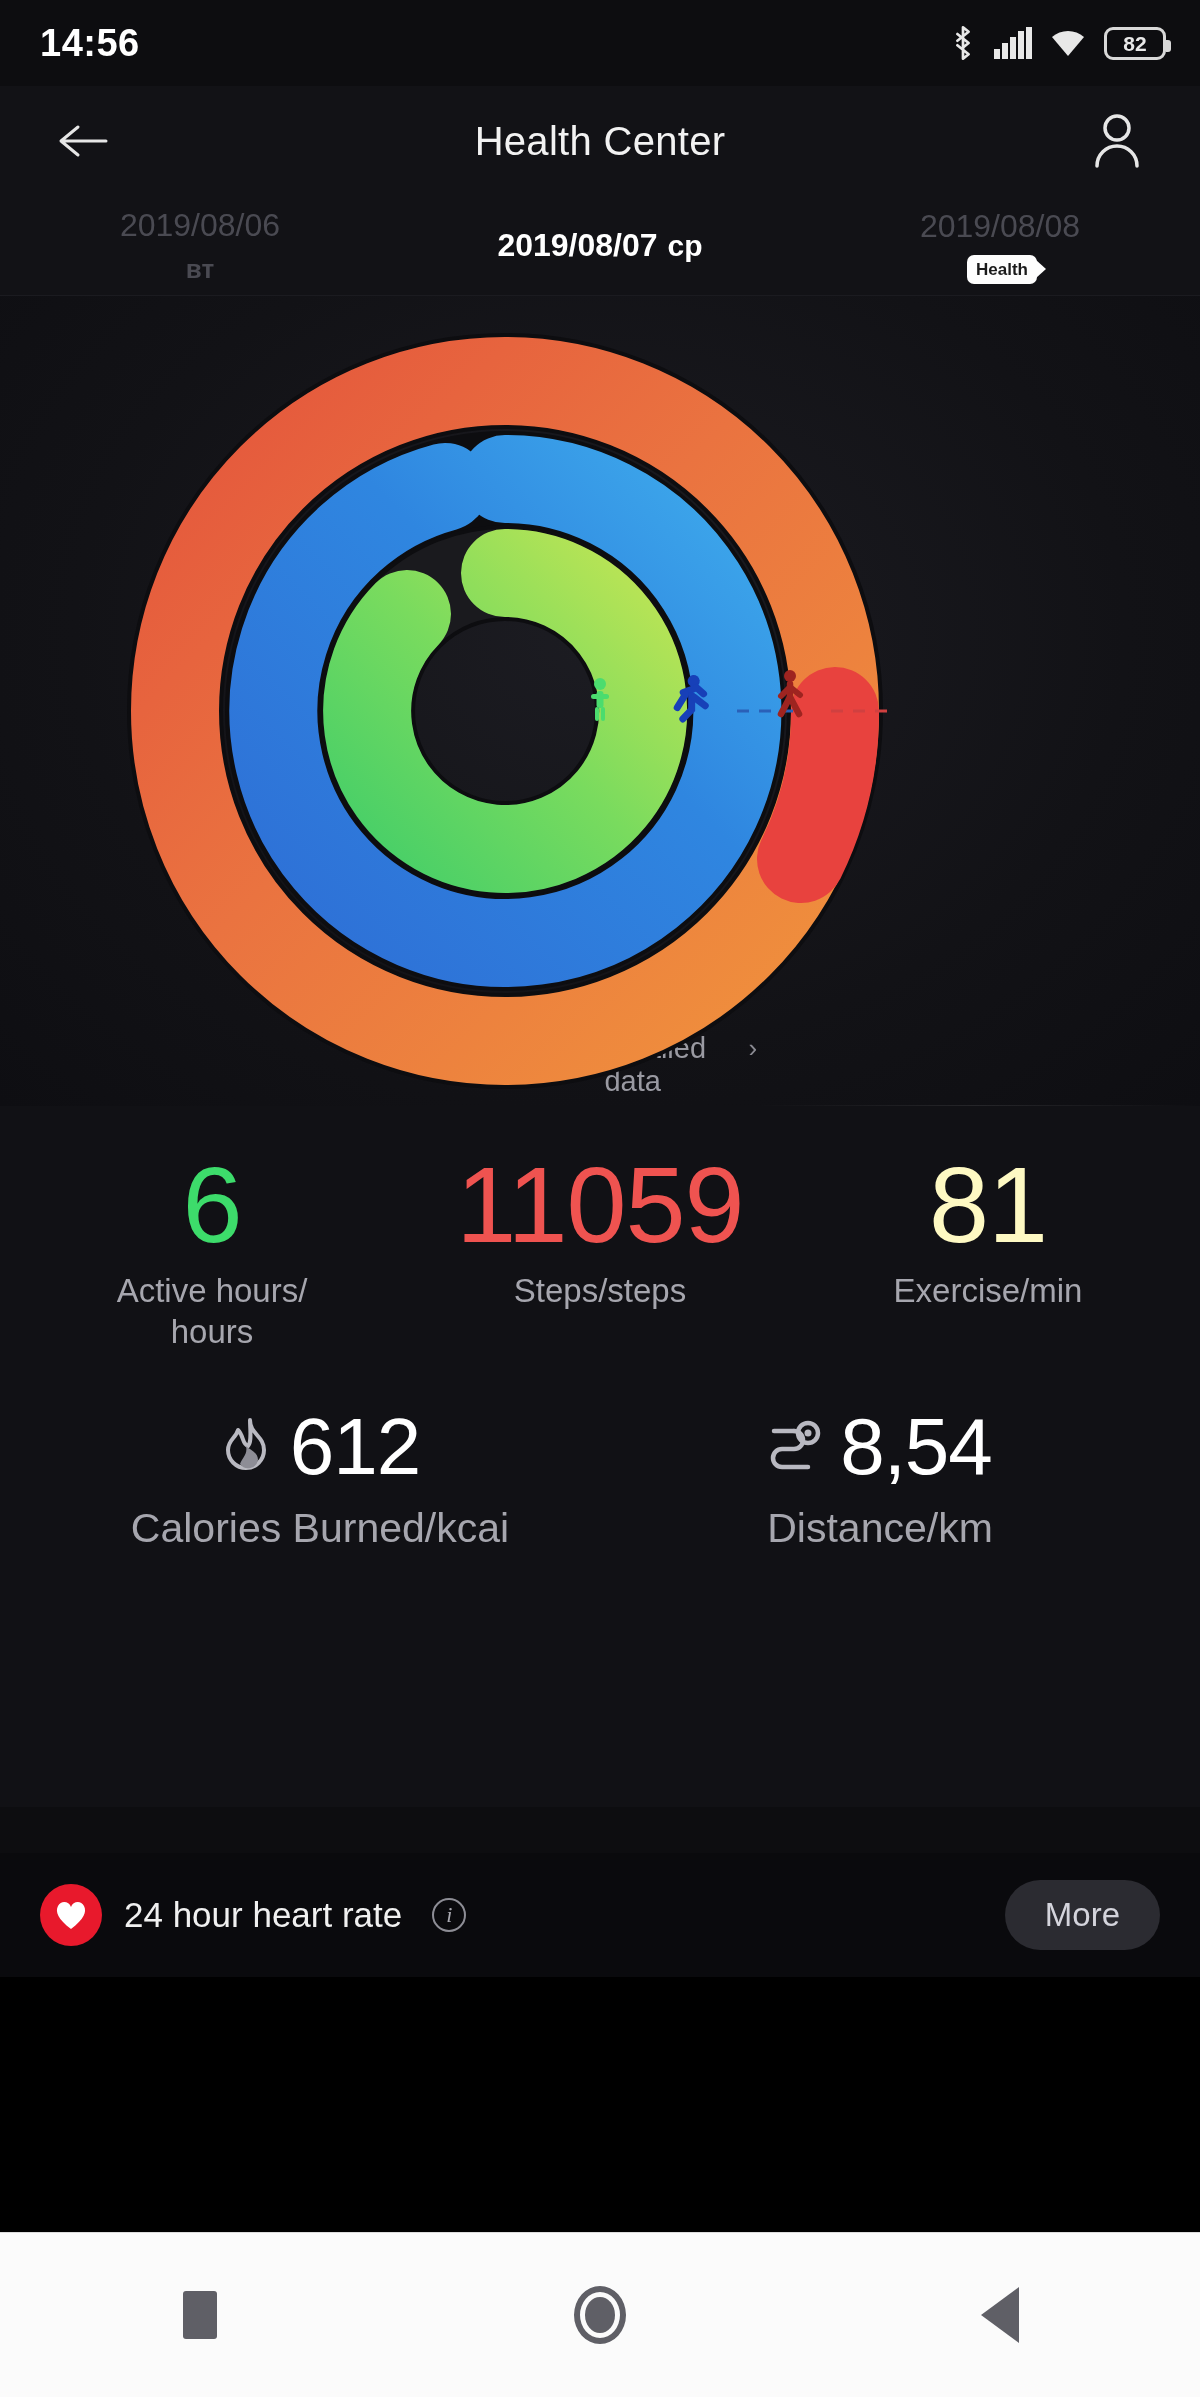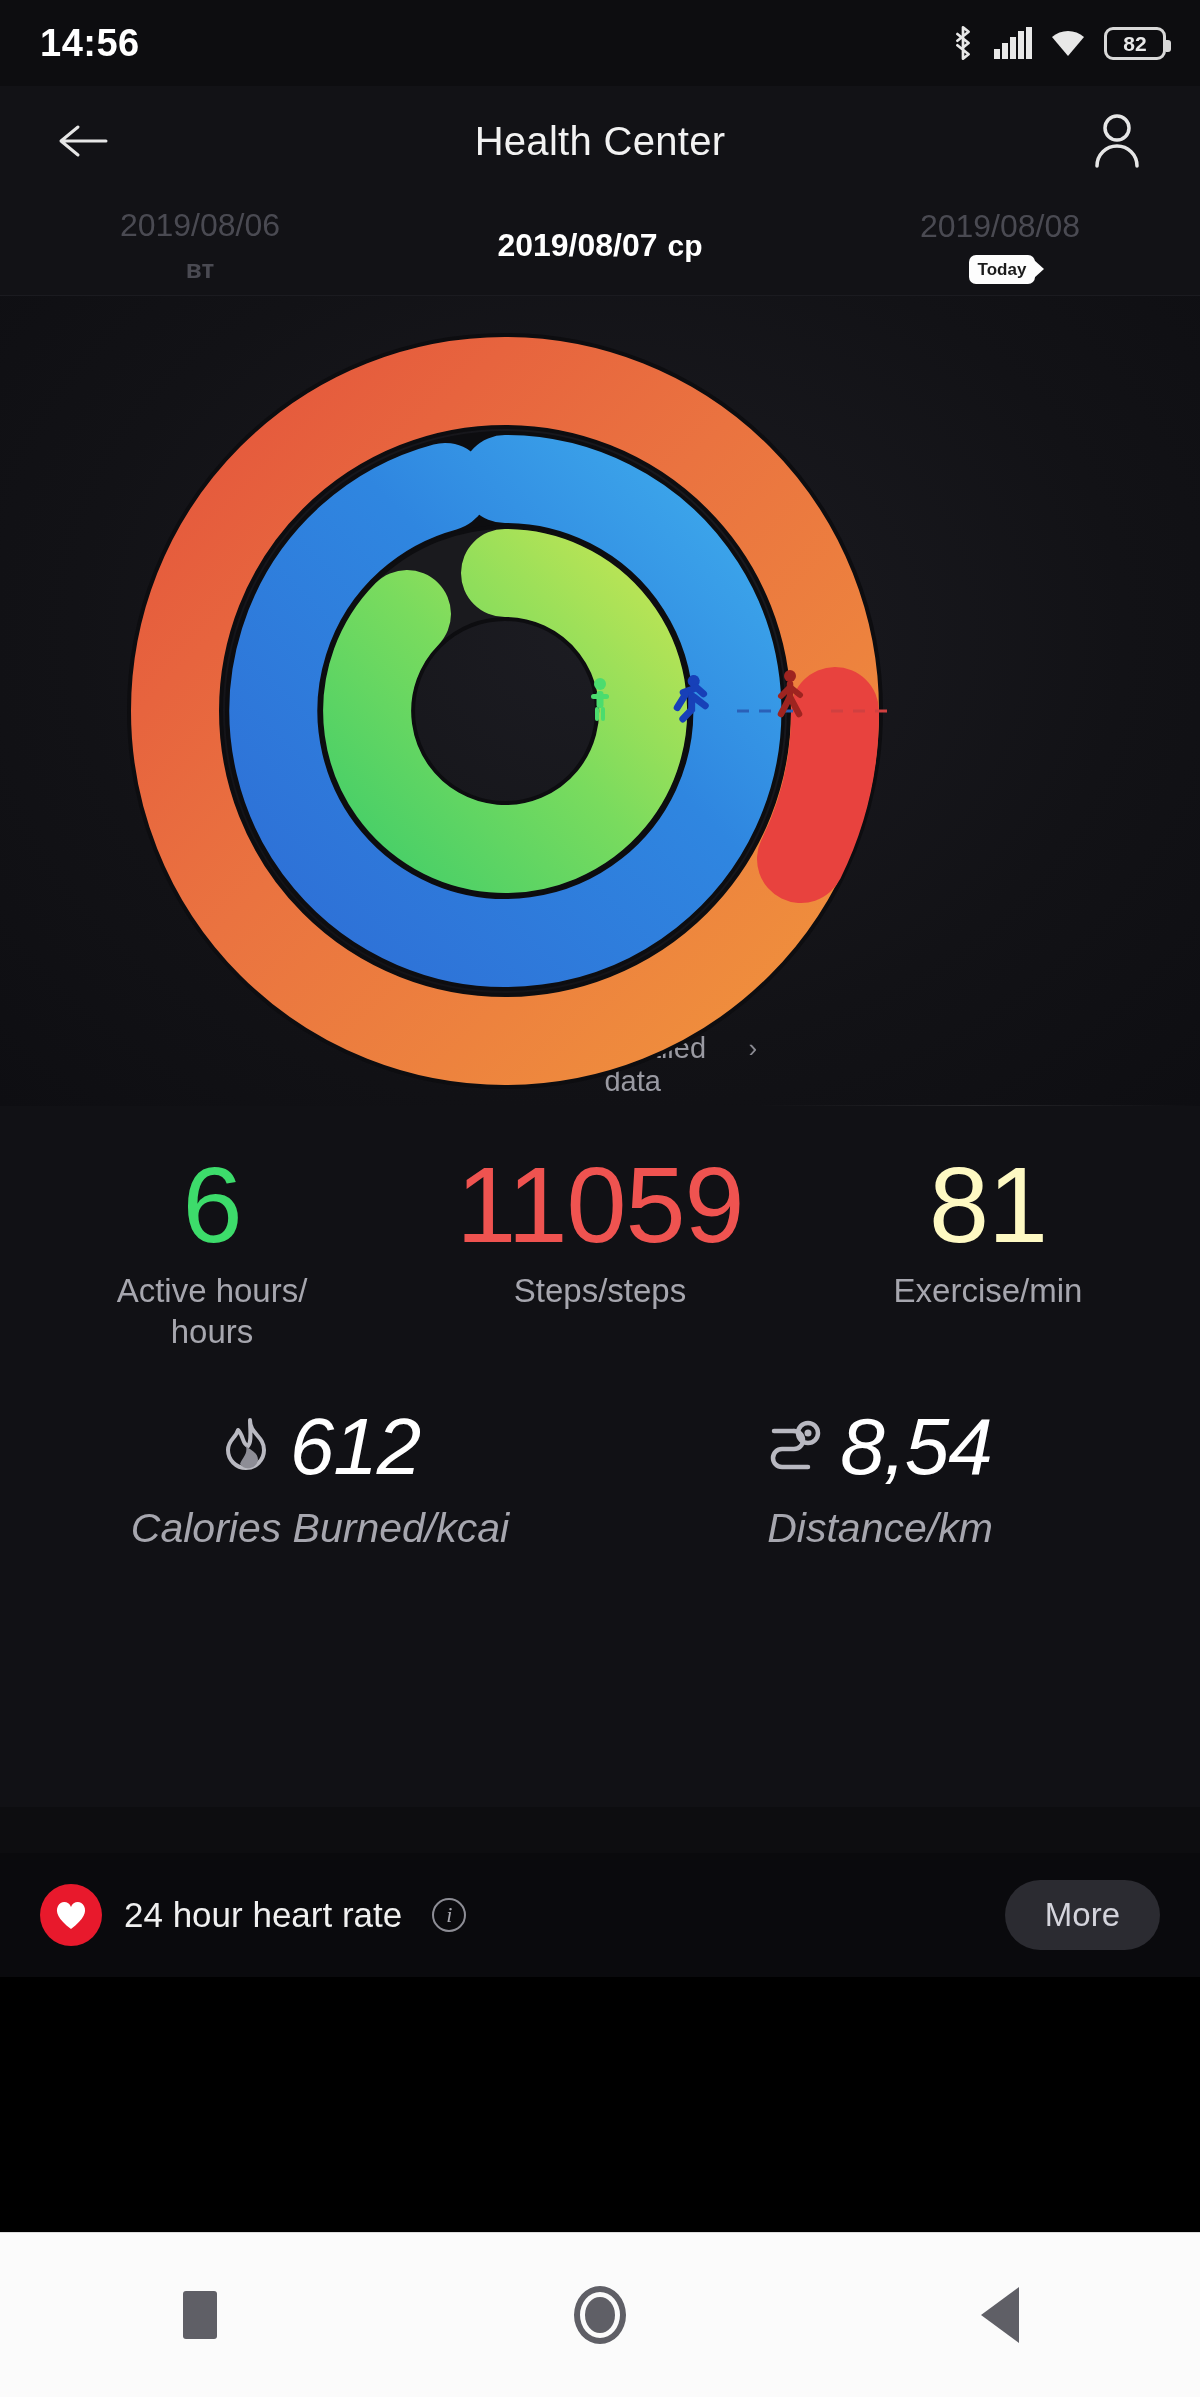--- a/index.html
+++ b/index.html
@@ -196,7 +196,7 @@
     </div>
     <div class="date-cell dim">
       <span>2019/08/08</span>
-      <span class="today-badge">Today</span>
+      <span class="today-badge">Health</span>
     </div>
   </div>
 

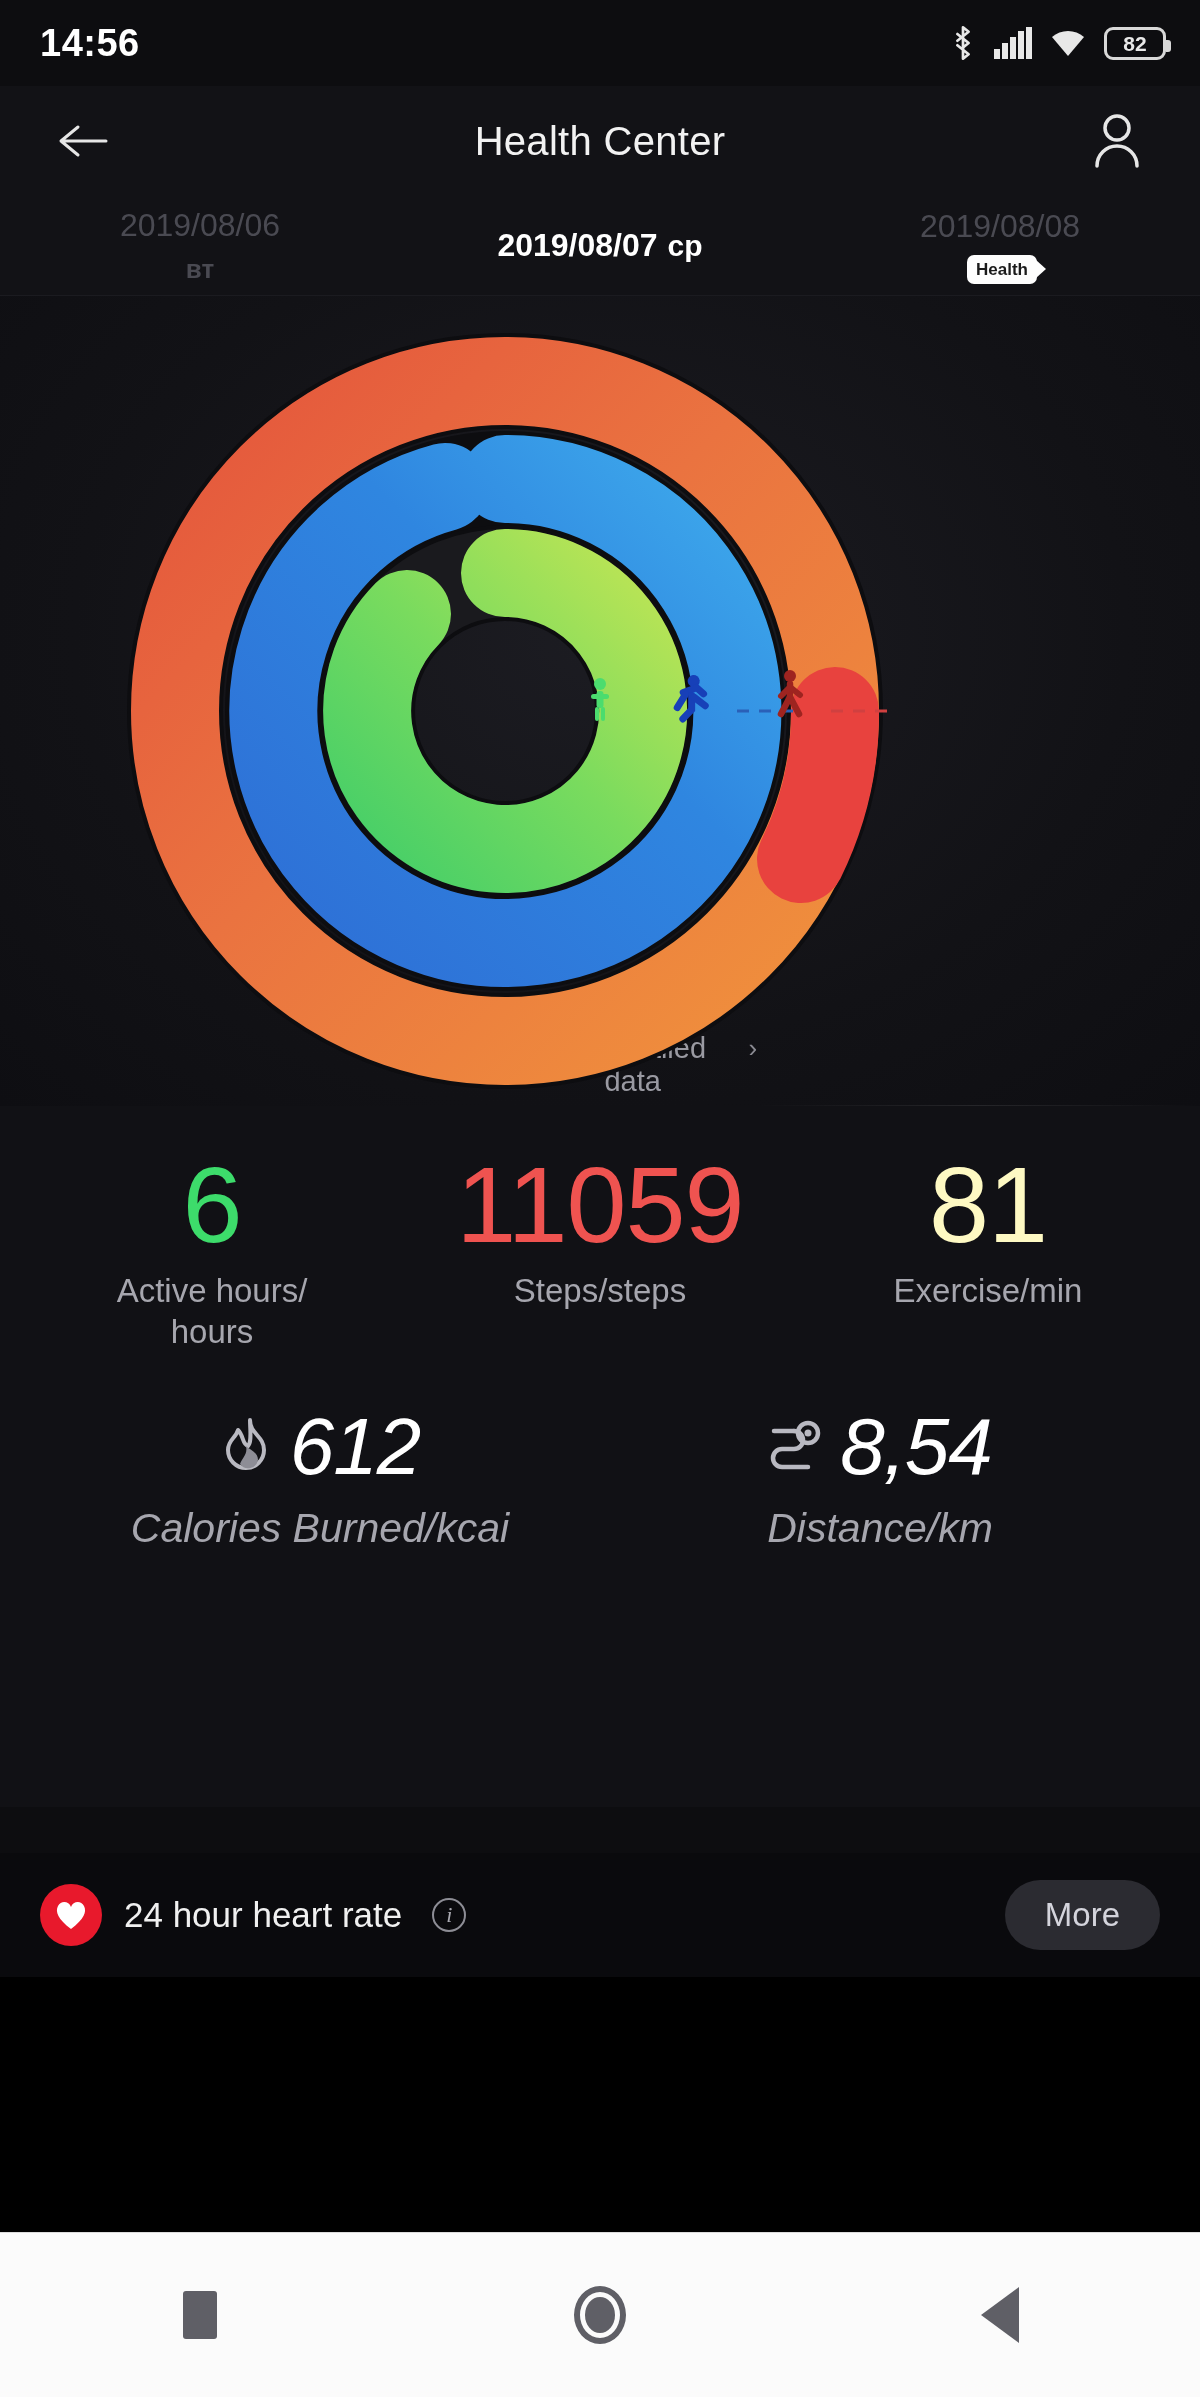--- a/index.html
+++ b/index.html
@@ -94,7 +94,7 @@
   .c-blue  { color:#fef9c3; }
 
   .stats-row2 { display:flex; margin-top:54px; padding:0 40px; }
-  .stat2 { flex:1; text-align:center;font-style:italic; }
+  .stat2 { flex:1; text-align:center; }
   .stat2-top { display:flex; align-items:center; justify-content:center; gap:14px; }
   .stat2-value { font-size:80px; font-weight:400; color:#fff; line-height:1; letter-spacing:-1px; }
   .stat2-label { font-size:41px; color:#a6a6ae; margin-top:18px; }

